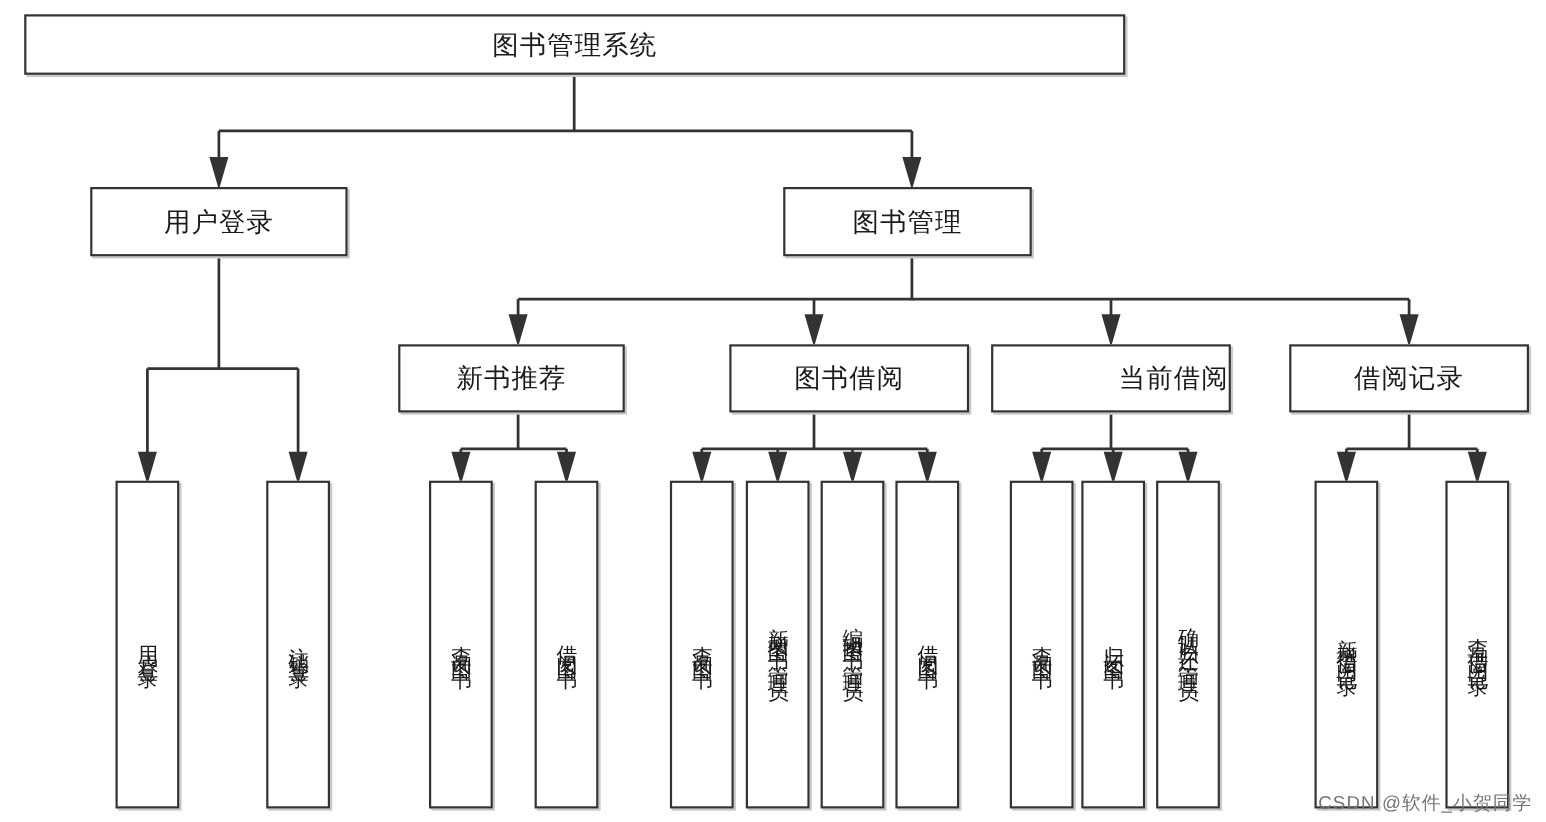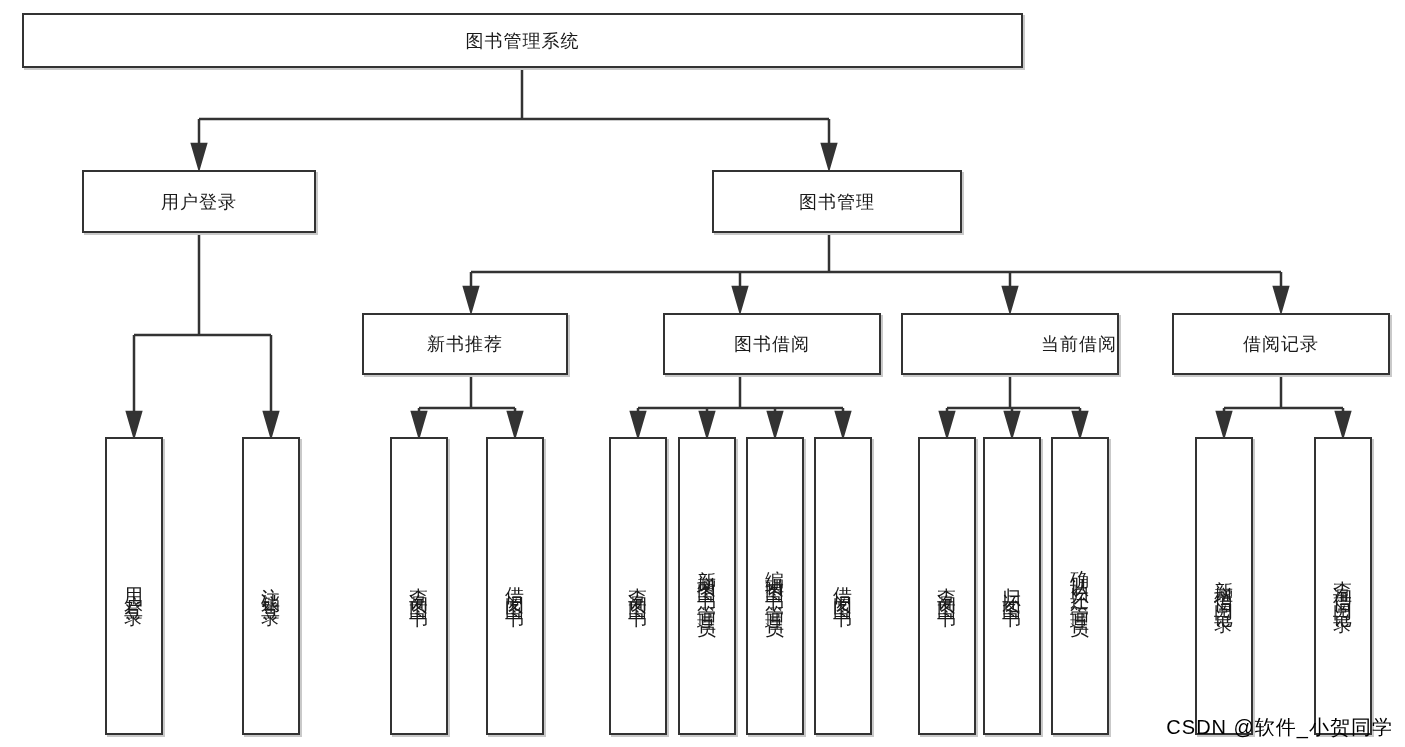--- a/index.html
+++ b/index.html
@@ -14,7 +14,7 @@
     display:flex;align-items:center;justify-content:center;
     color:#1a1a1a;box-sizing:border-box;
   }
-  .h-box{font-size:18px;letter-spacing:1px;}
+  .h-box{font-size:24px;letter-spacing:1px;}
   .v-box span{
     writing-mode:vertical-rl;text-orientation:mixed;
     font-size:19px;letter-spacing:7px;line-height:1;

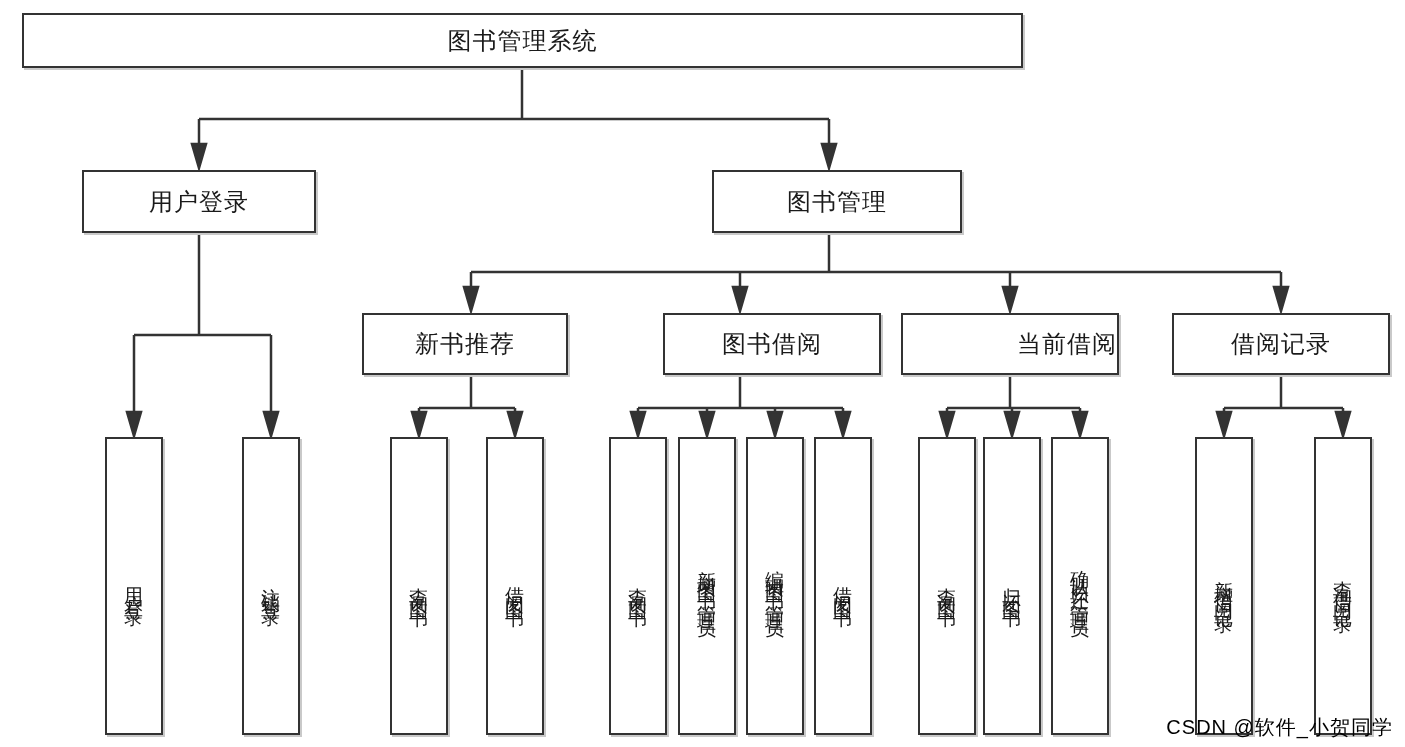--- a/index.html
+++ b/index.html
@@ -100,7 +100,7 @@
   <div class="box h-box" style="left:82px;top:170px;width:234px;height:63px;">
     <span>用户登录</span>
   </div>
-  <div class="box h-box" style="left:712px;top:170px;width:250px;height:63px;">
+  <div class="box h-box" style="left:712px;top:170px;width:226px;height:63px;">
     <span>图书管理</span>
   </div>
 

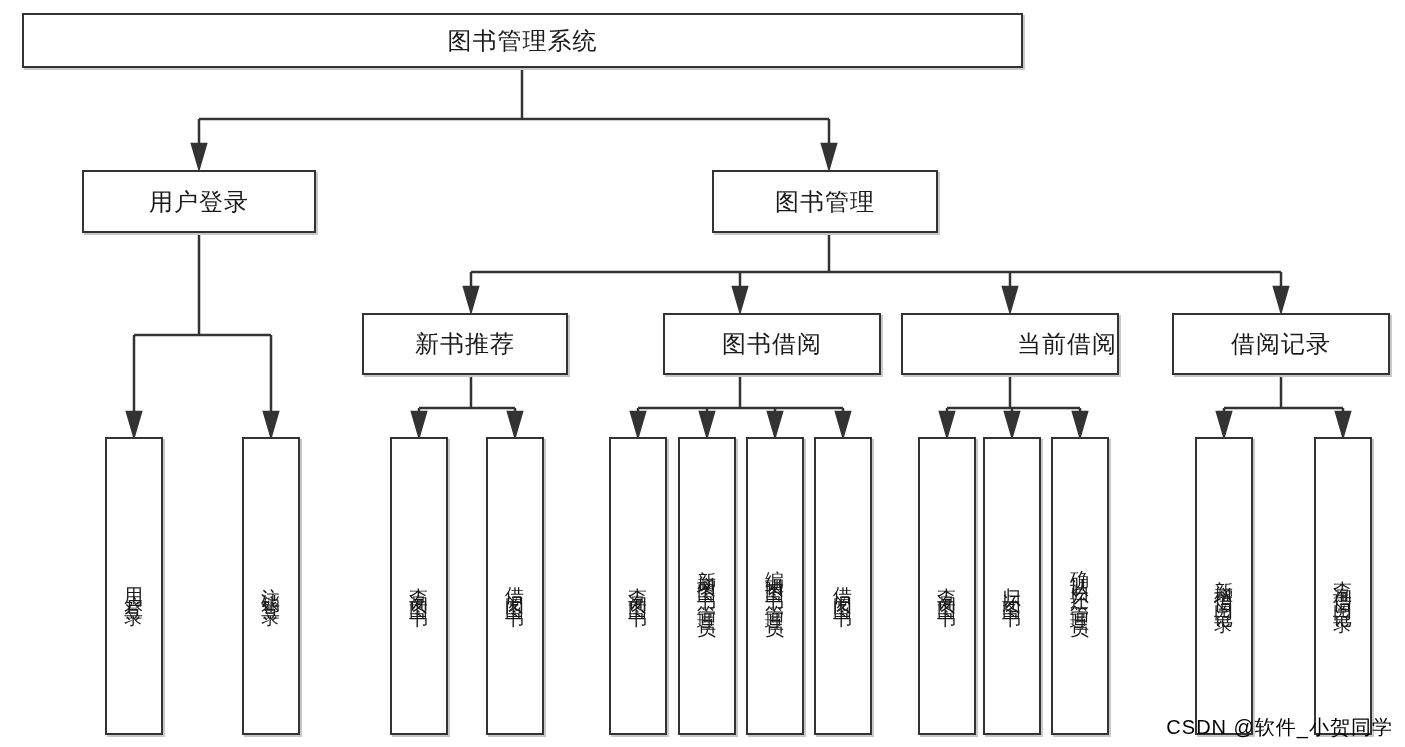--- a/index.html
+++ b/index.html
@@ -22,7 +22,7 @@
   }
   .watermark{
     position:absolute;z-index:3;right:12px;bottom:6px;
-    font-size:20px;color:#000000;letter-spacing:1px;
+    font-size:17px;color:#737373;letter-spacing:1px;
   }
 </style>
 </head>

